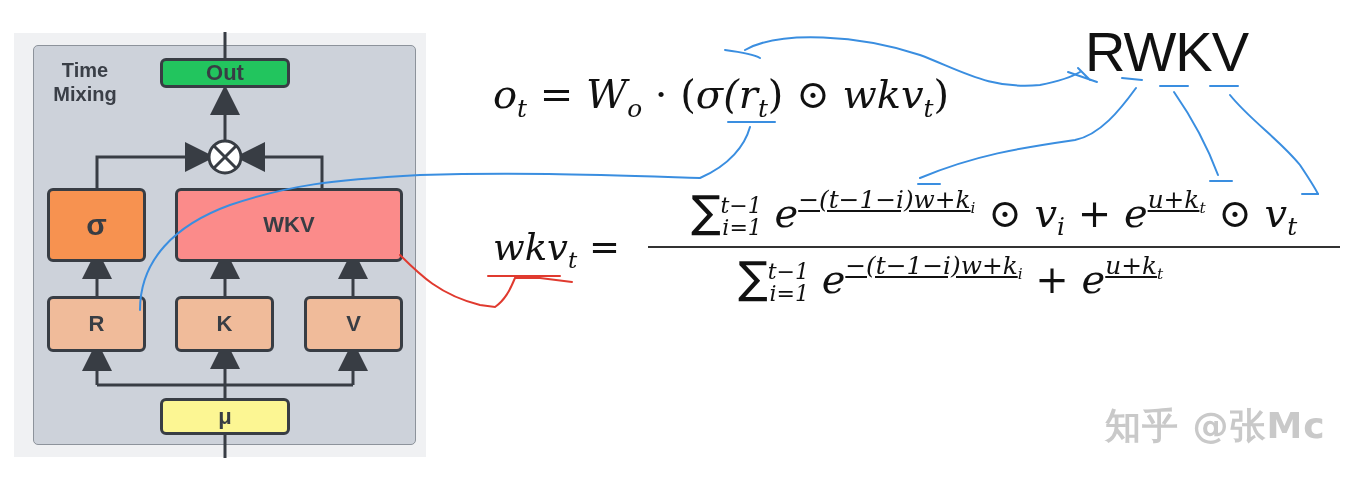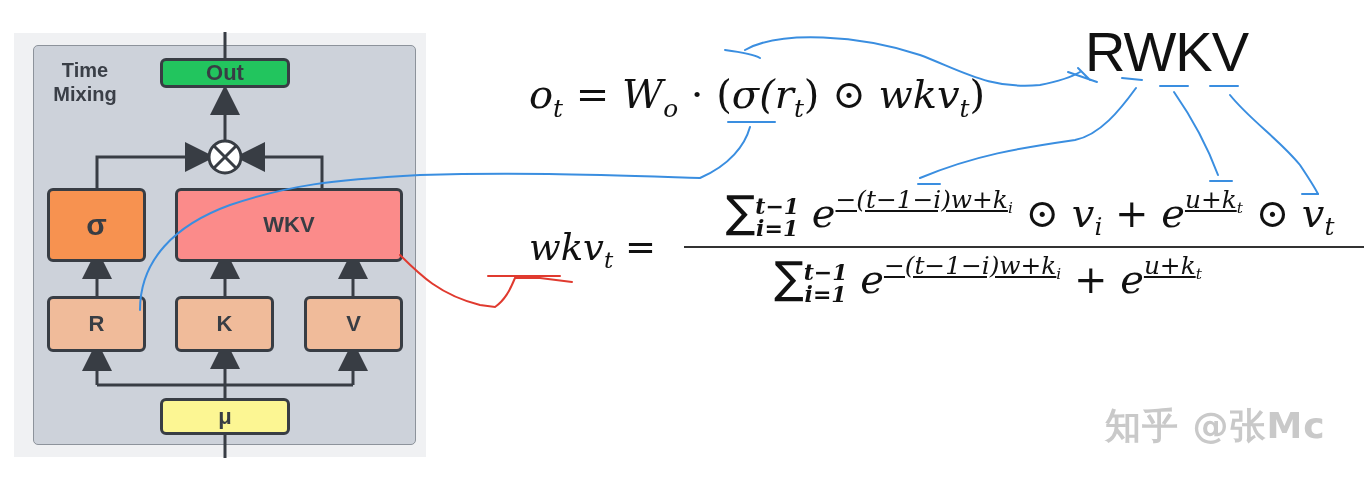--- a/index.html
+++ b/index.html
@@ -9,7 +9,7 @@
   .title{position:absolute;left:45px;top:58px;width:80px;font-family:"Liberation Sans",sans-serif;font-weight:bold;font-size:20px;line-height:24px;color:#3a3f47;text-align:center;}
   .box{position:absolute;box-sizing:border-box;border:3px solid #383d44;border-radius:6px;display:flex;align-items:center;justify-content:center;font-family:"Liberation Sans",sans-serif;font-weight:bold;color:#383d44;}
   .svg-layer{position:absolute;left:0;top:0;width:1364px;height:480px;pointer-events:none;}
-  .math{position:absolute;font-family:"DejaVu Serif","Liberation Serif",serif;color:#111;white-space:nowrap;margin-left:36px;}
+  .math{position:absolute;font-family:"DejaVu Serif","Liberation Serif",serif;color:#111;white-space:nowrap;}
   .it{font-style:italic;}
   sub{font-size:62%;vertical-align:-0.35em;}
   sup{font-size:62%;vertical-align:0.75em;text-decoration:underline;}

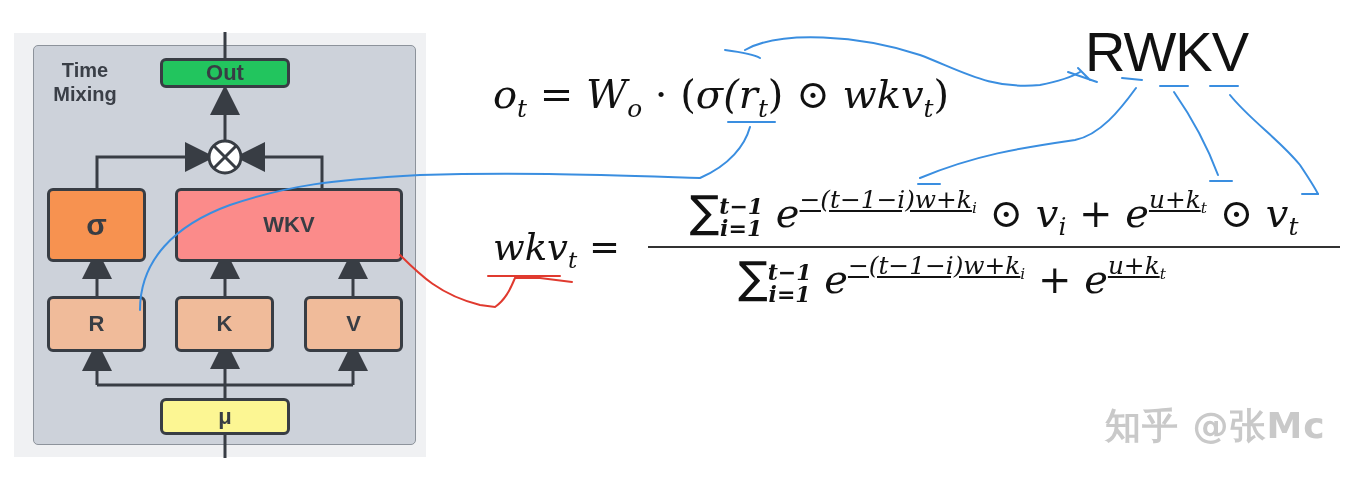--- a/index.html
+++ b/index.html
@@ -20,7 +20,7 @@
   .frac .bar{position:absolute;left:0;top:61px;width:692px;height:2px;background:#333;}
   .frac .den{position:absolute;left:90px;top:66px;font-size:40px;}
   .sum{font-family:"DejaVu Sans",sans-serif;font-style:normal;font-size:44px;}
-  .lims{display:inline-block;vertical-align:middle;font-size:22px;line-height:22px;text-align:center;font-weight:bold;}
+  .lims{display:inline-block;vertical-align:middle;font-size:22px;line-height:22px;text-align:right;}
 </style>
 </head>
 <body>

